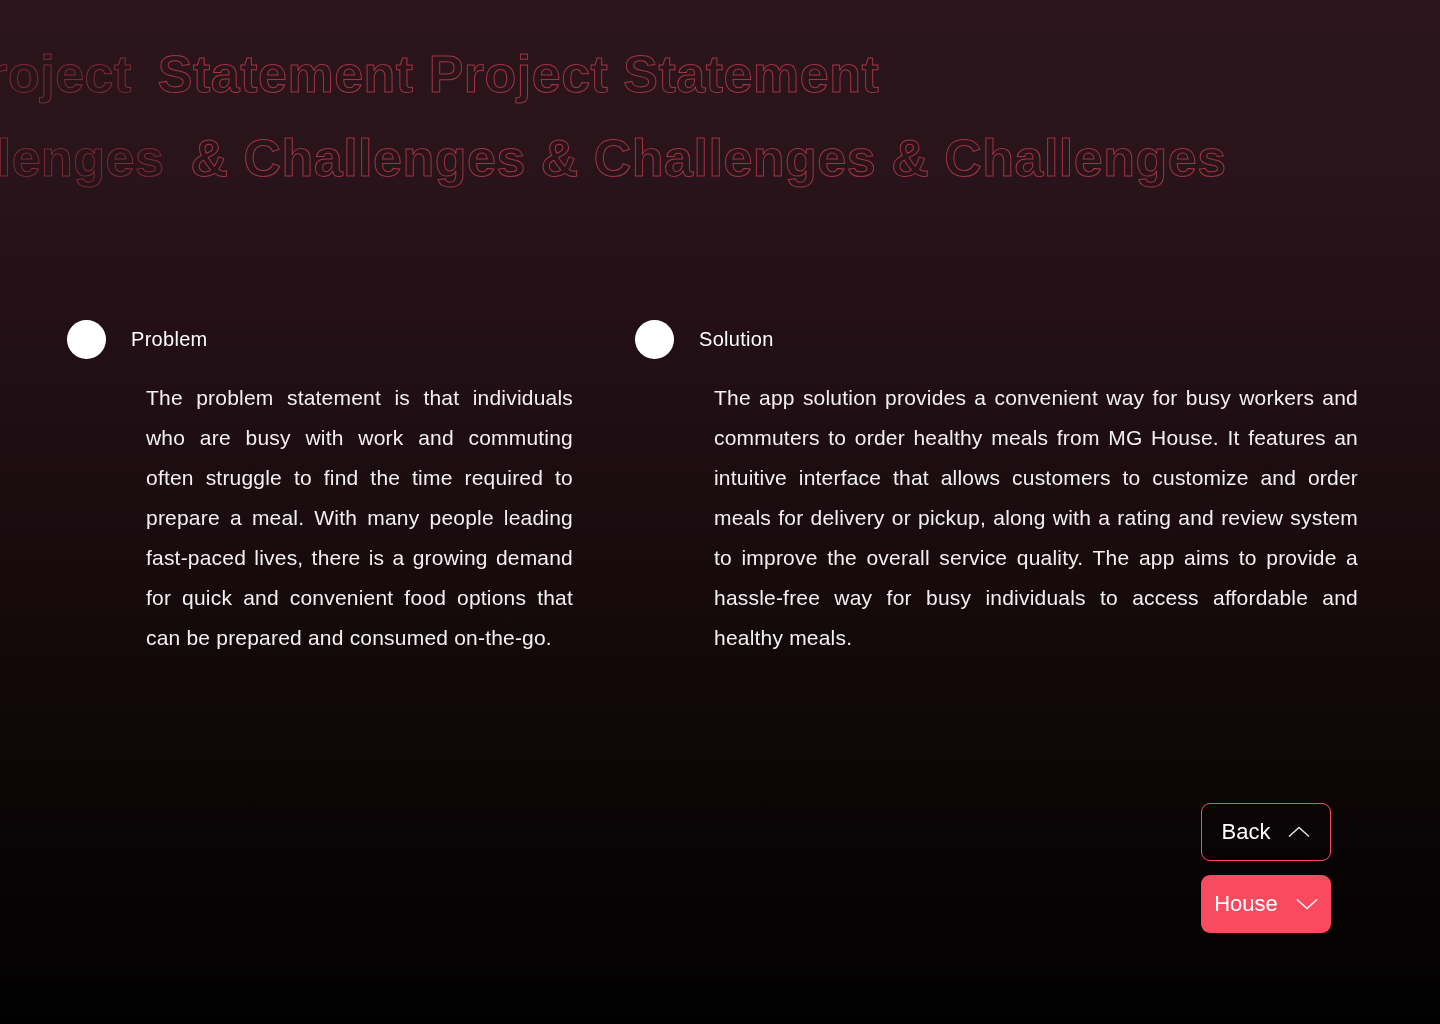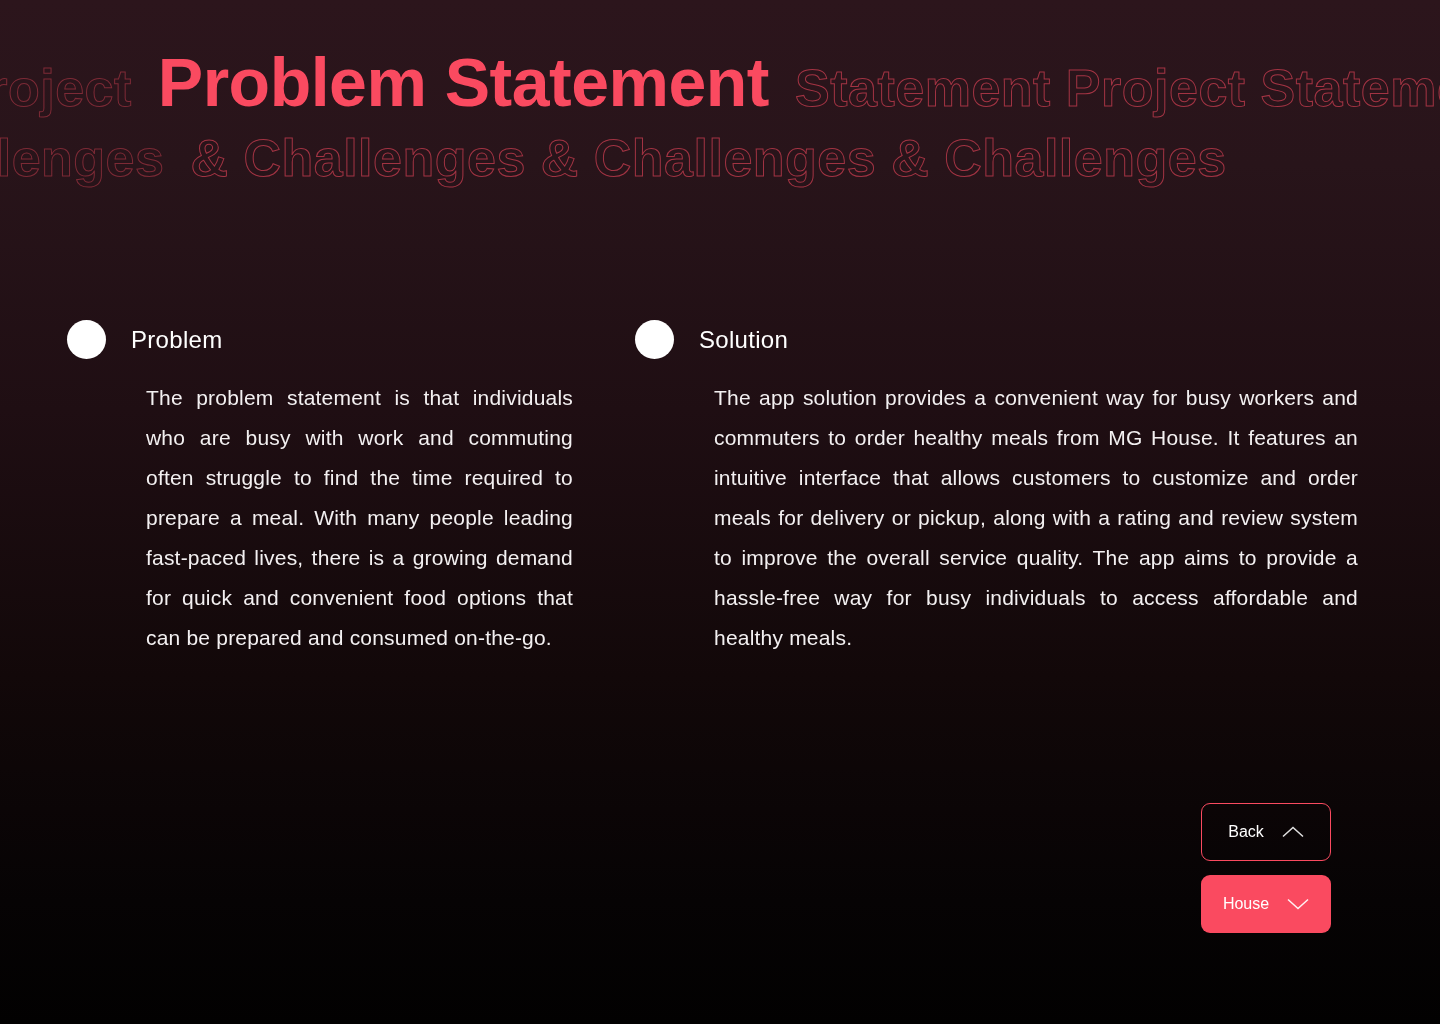--- a/index.html
+++ b/index.html
@@ -97,7 +97,6 @@
 <div class="header">
   <div class="h-row h-row1">
     <span class="ghost dim">Project</span>
-    <span class="title-solid">Problem Statement</span>
     <span class="ghost">Statement Project Statement</span>
   </div>
   <div class="h-row h-row2">

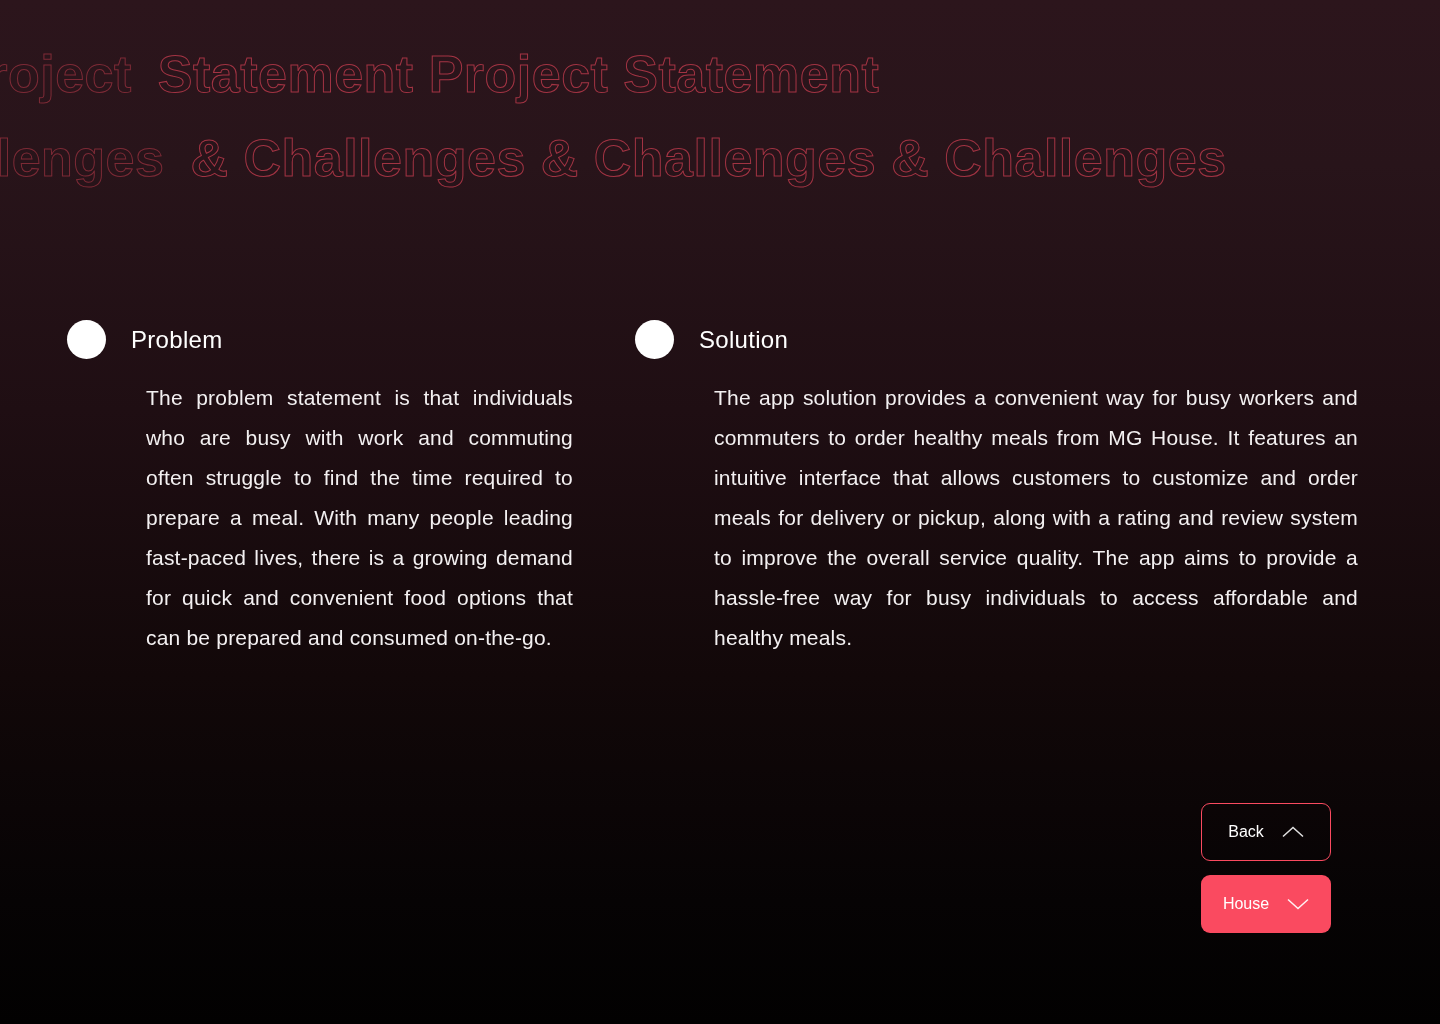--- a/index.html
+++ b/index.html
@@ -56,7 +56,7 @@
     background:#ffffff; flex:0 0 auto;
   }
   .section-title{
-    font-size:24px; font-weight:500; color:#ffffff;
+    font-size:20px; font-weight:500; color:#ffffff;
     letter-spacing:0.3px;
   }
   .section-body{

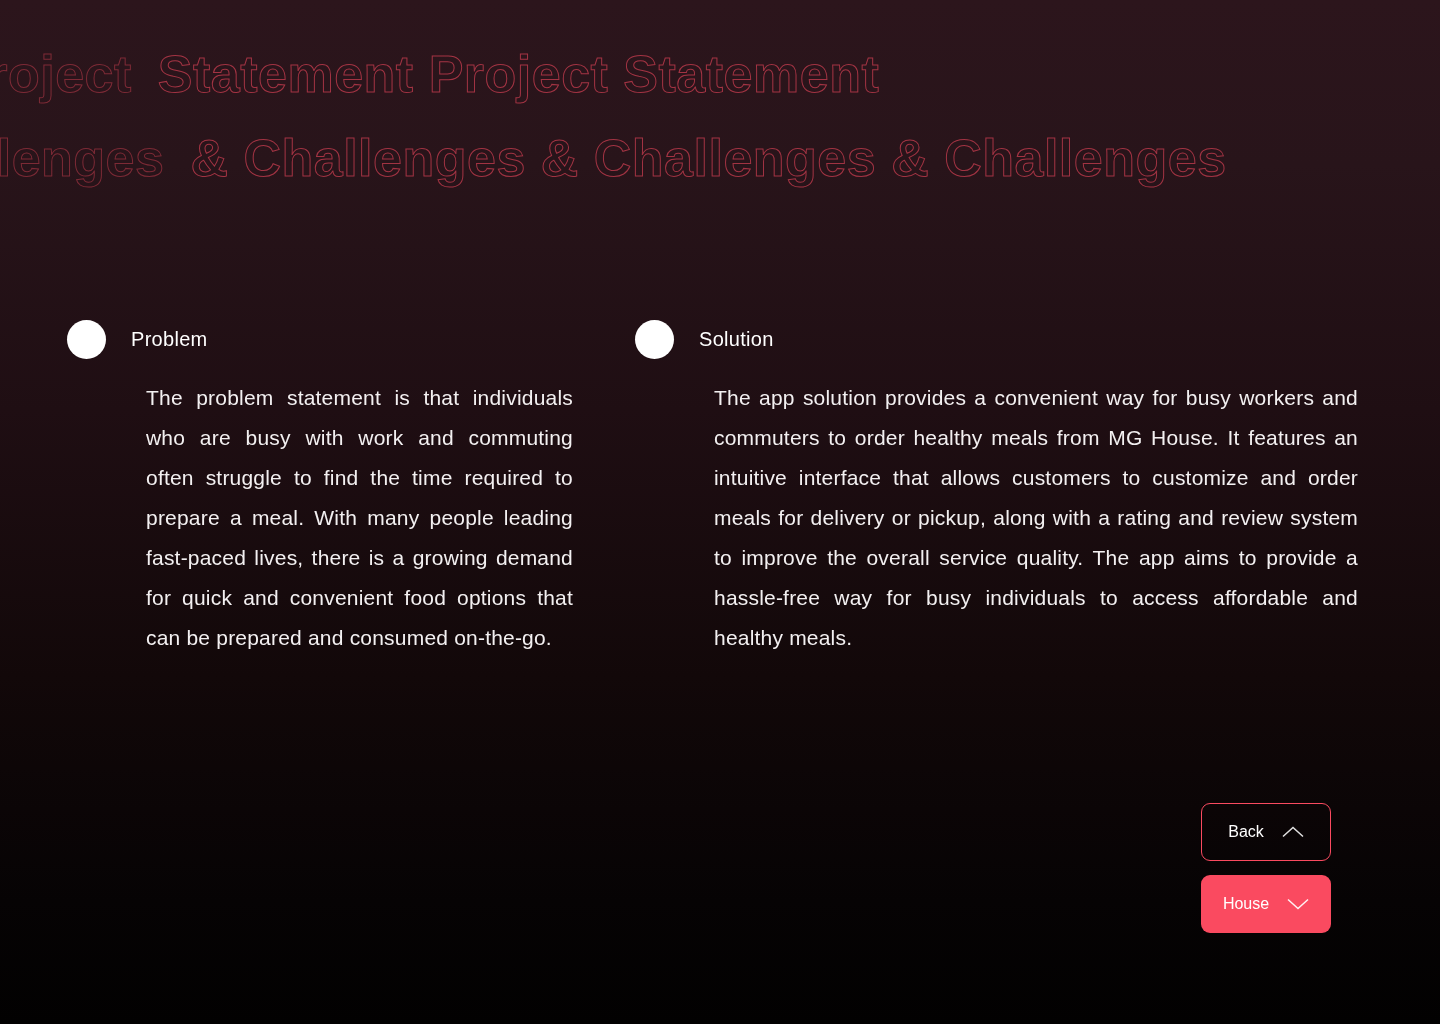--- a/index.html
+++ b/index.html
@@ -76,7 +76,7 @@
     border-radius:9px;
     display:flex; align-items:center; justify-content:center; gap:18px;
     font-family:"Liberation Sans", sans-serif;
-    font-size:16px; color:#ffffff;
+    font-size:22px; color:#ffffff;
     cursor:pointer; padding:8px;
   }
   .btn-back{

